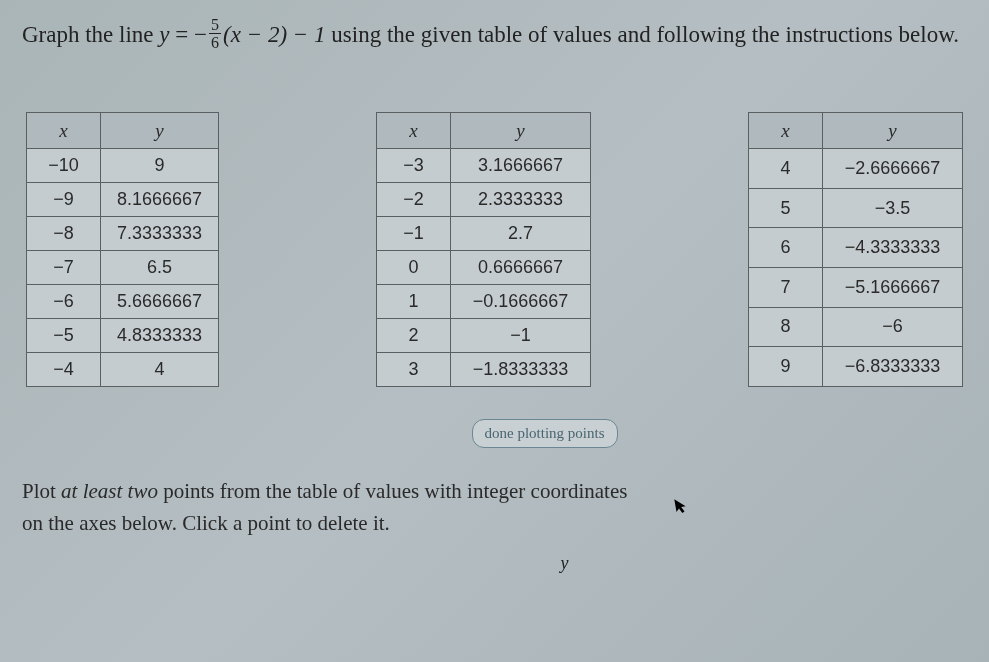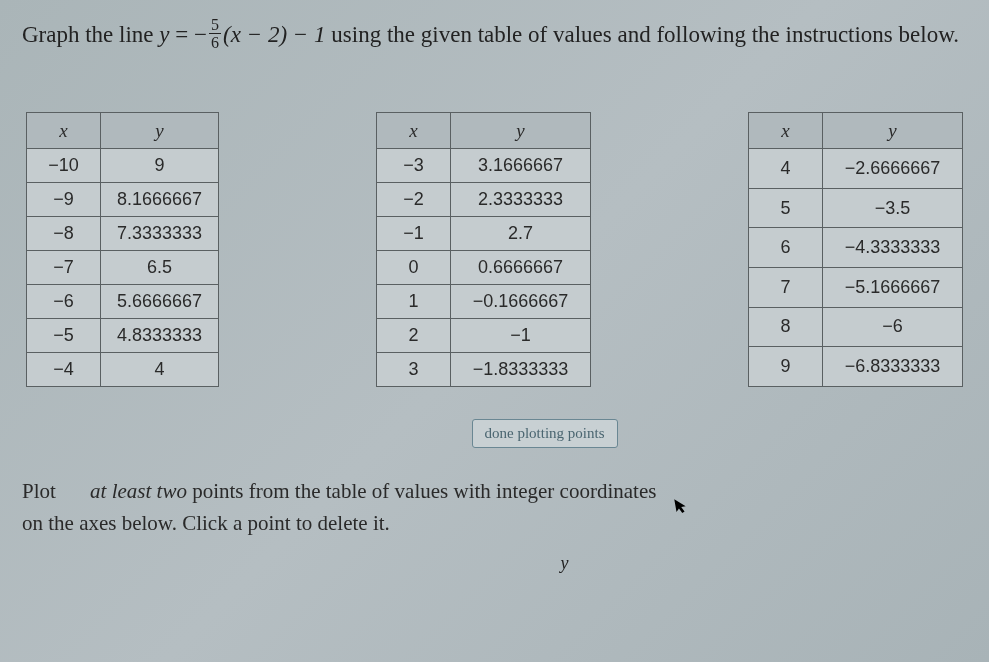--- a/index.html
+++ b/index.html
@@ -98,7 +98,7 @@
       font-family: Georgia, serif;
       font-size: 15px;
       padding: 5px 12px;
-      border-radius: 3px;
+      border-radius: 12px;
       cursor: pointer;
     }
     .instructions {

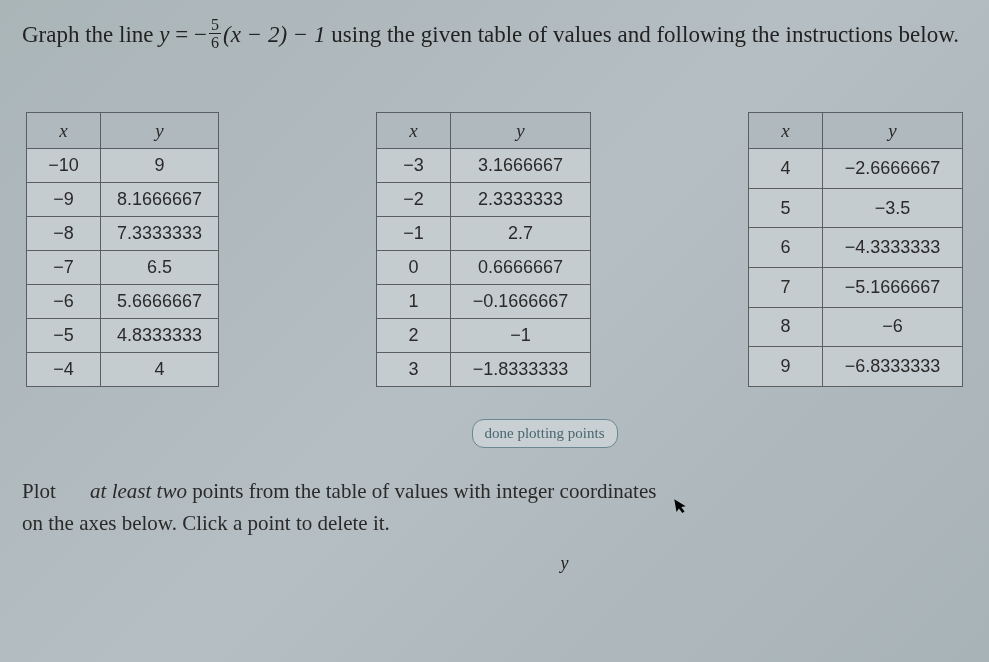--- a/index.html
+++ b/index.html
@@ -109,7 +109,6 @@
     }
     .instructions .italic {
       font-style: italic;
-      margin-left: 29px;
     }
     .axis-label {
       text-align: center;

